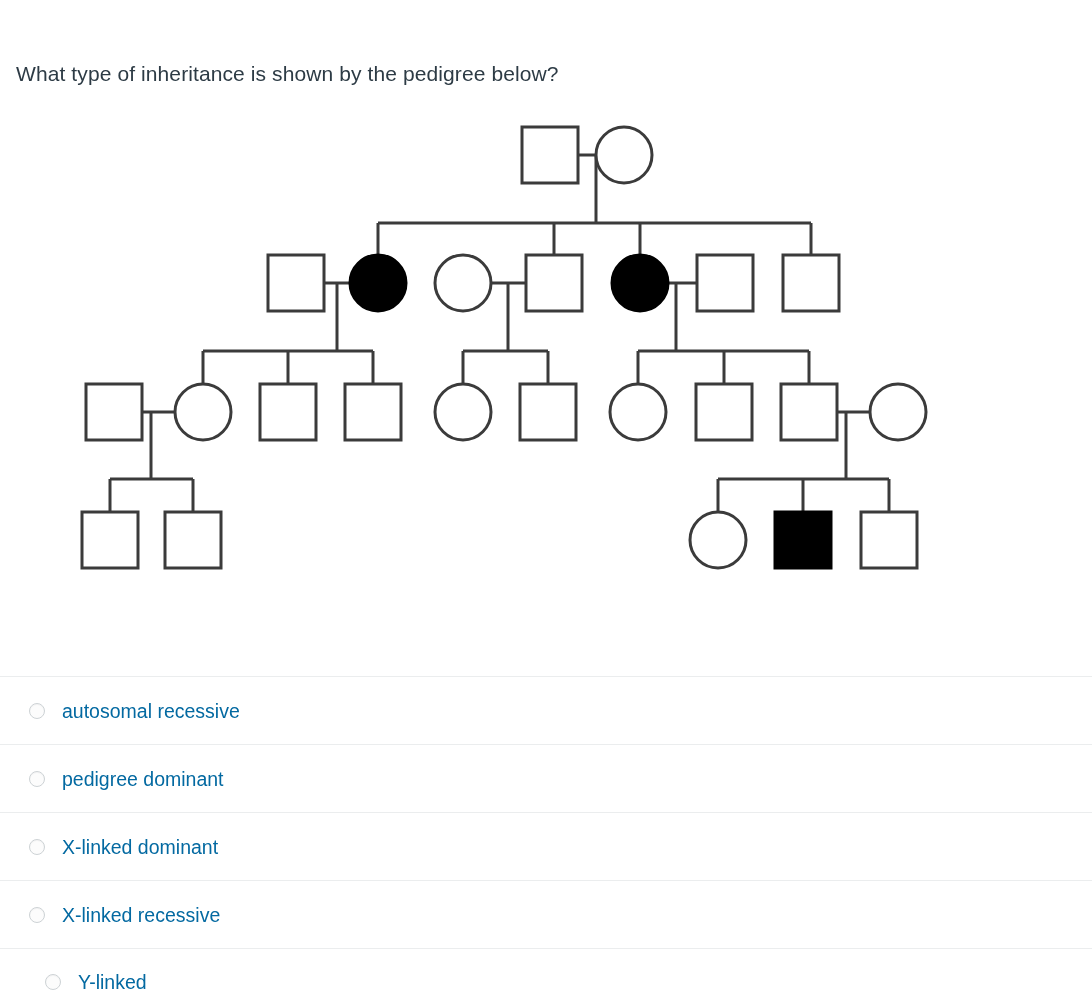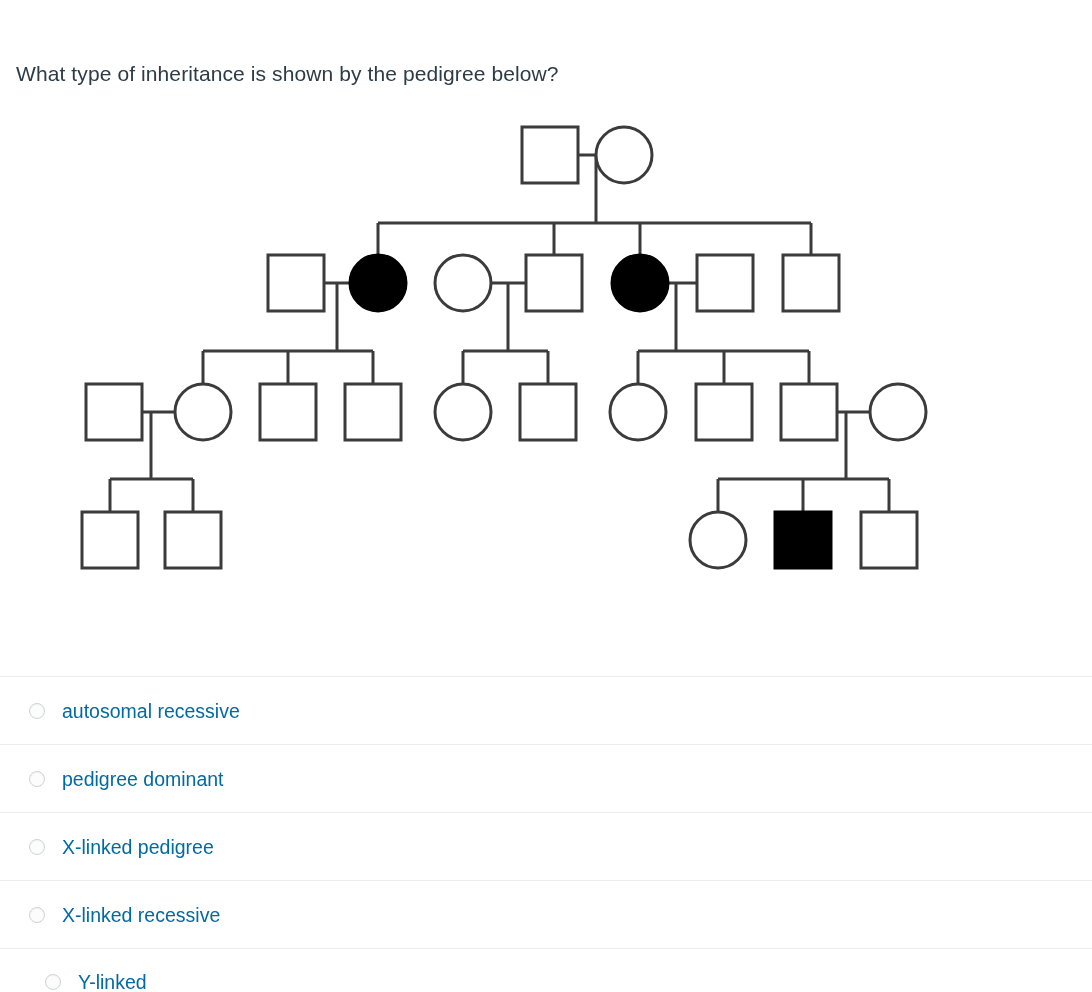--- a/index.html
+++ b/index.html
@@ -184,7 +184,7 @@
 
     <div class="answer-row">
       <span class="radio"></span>
-      <span class="answer-label">X-linked pedigree</span>
+      <span class="answer-label">X-linked dominant</span>
     </div>
 
     <div class="answer-row">

